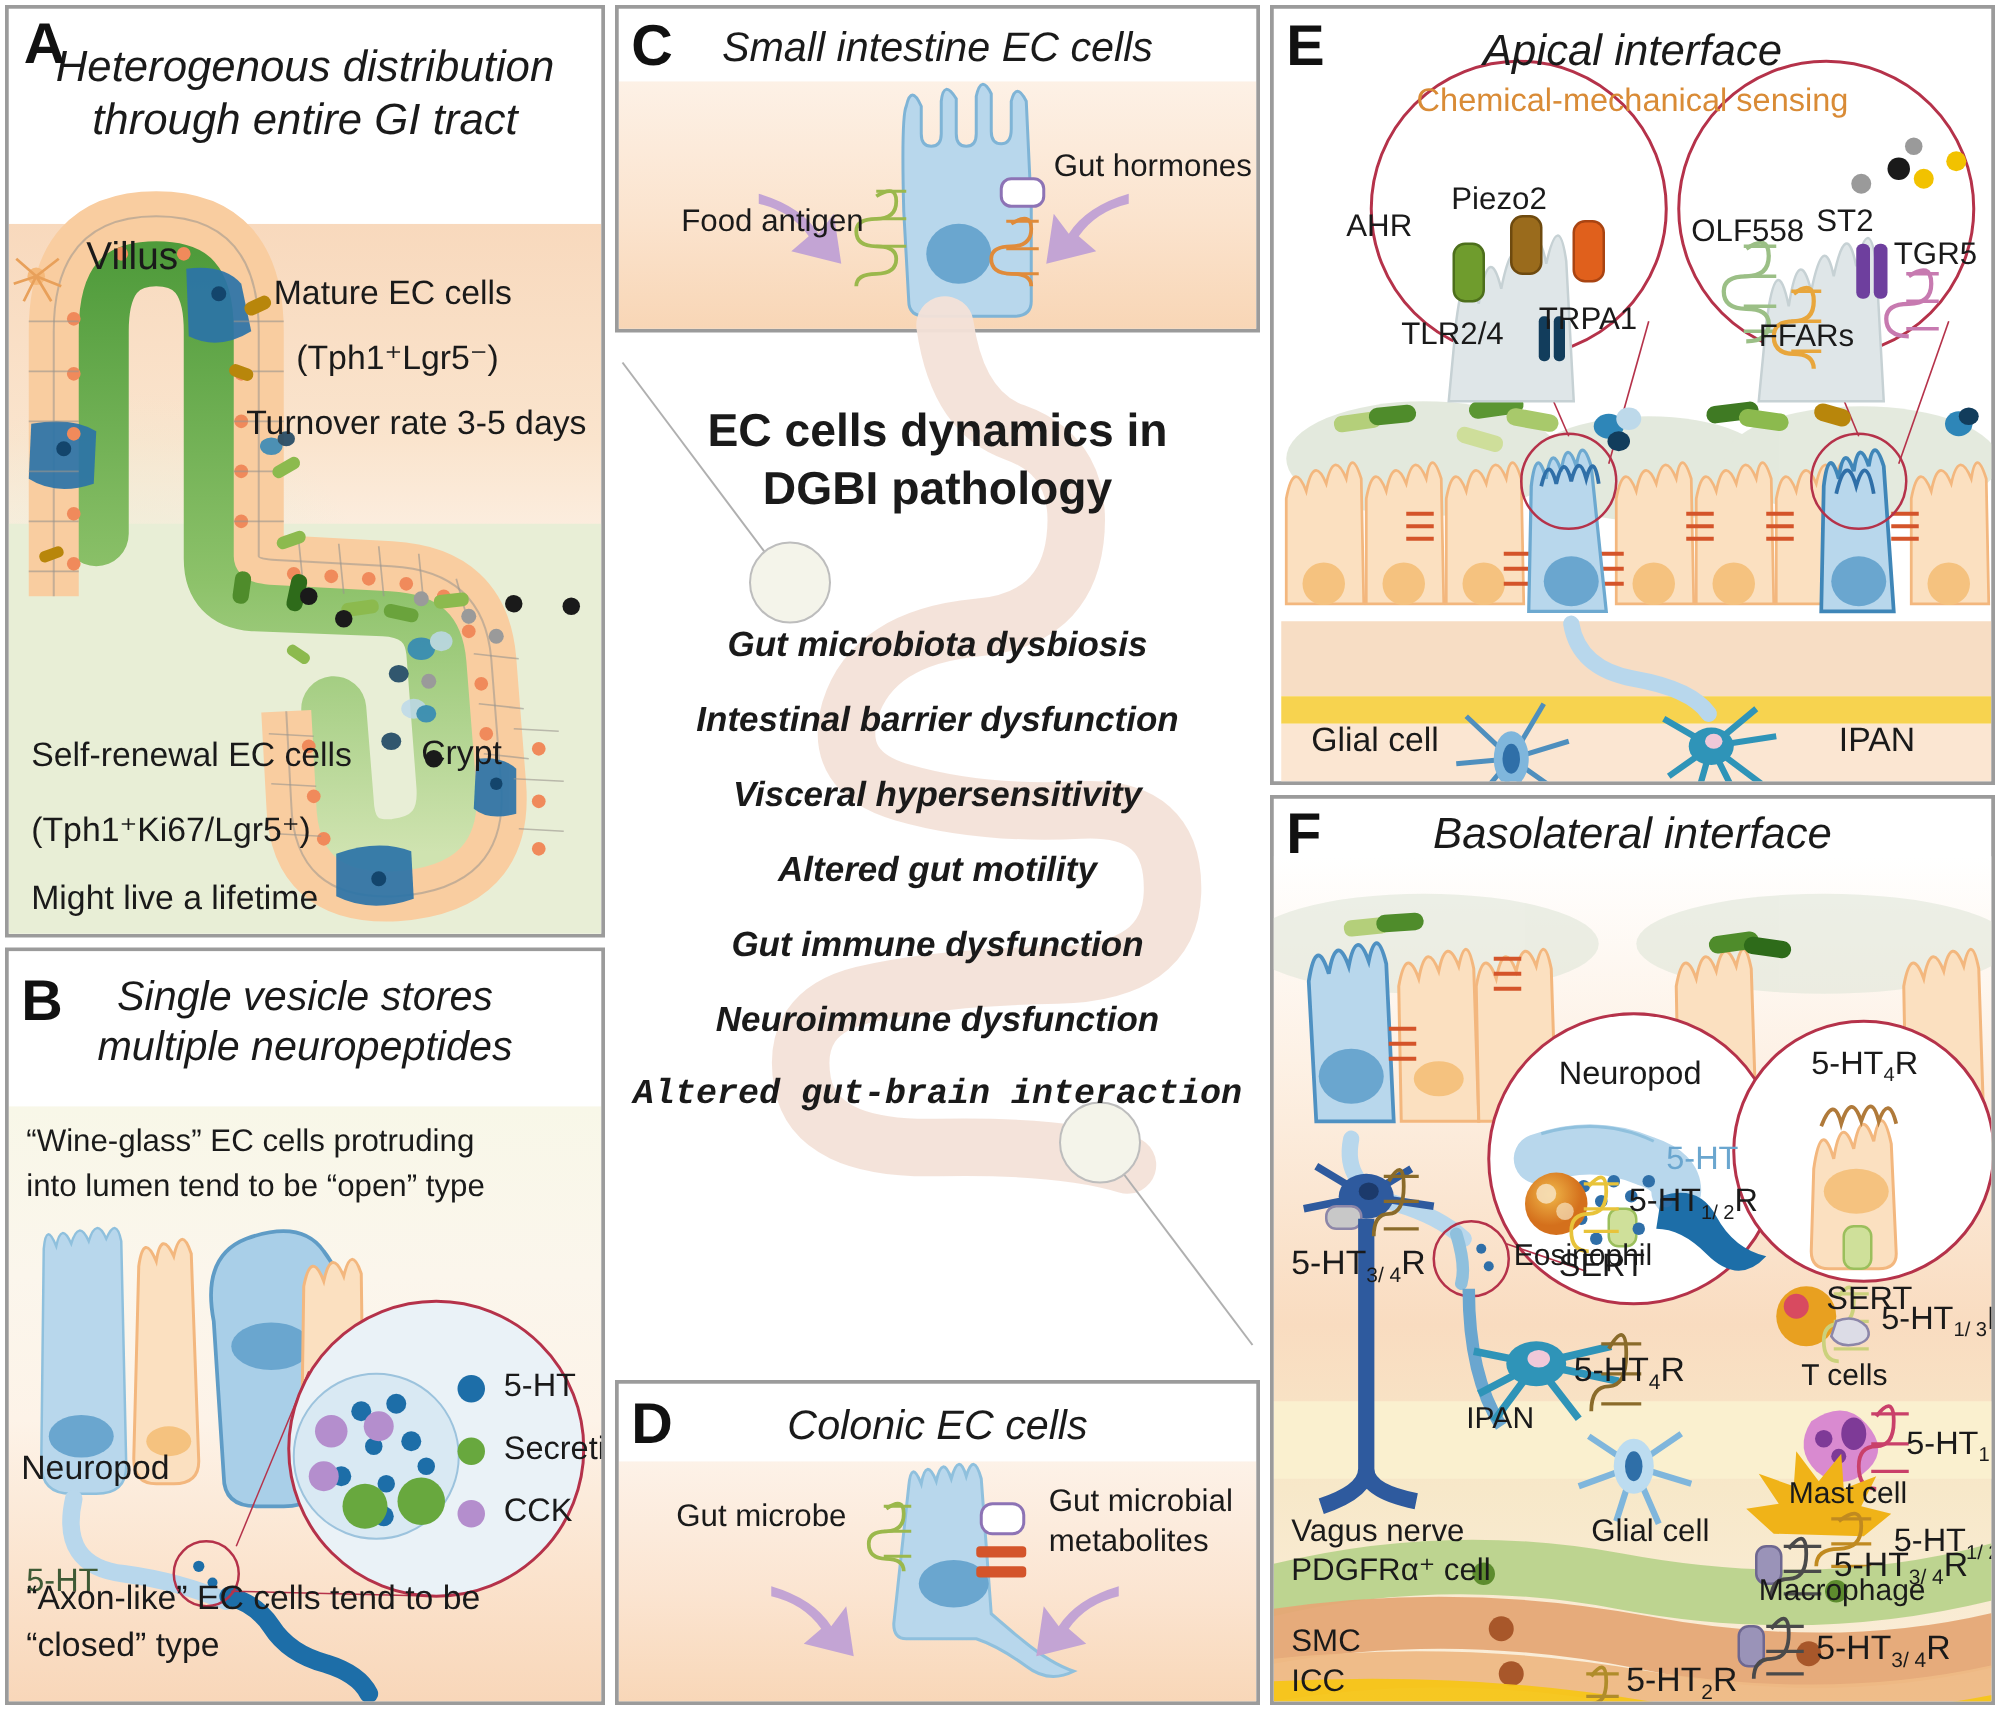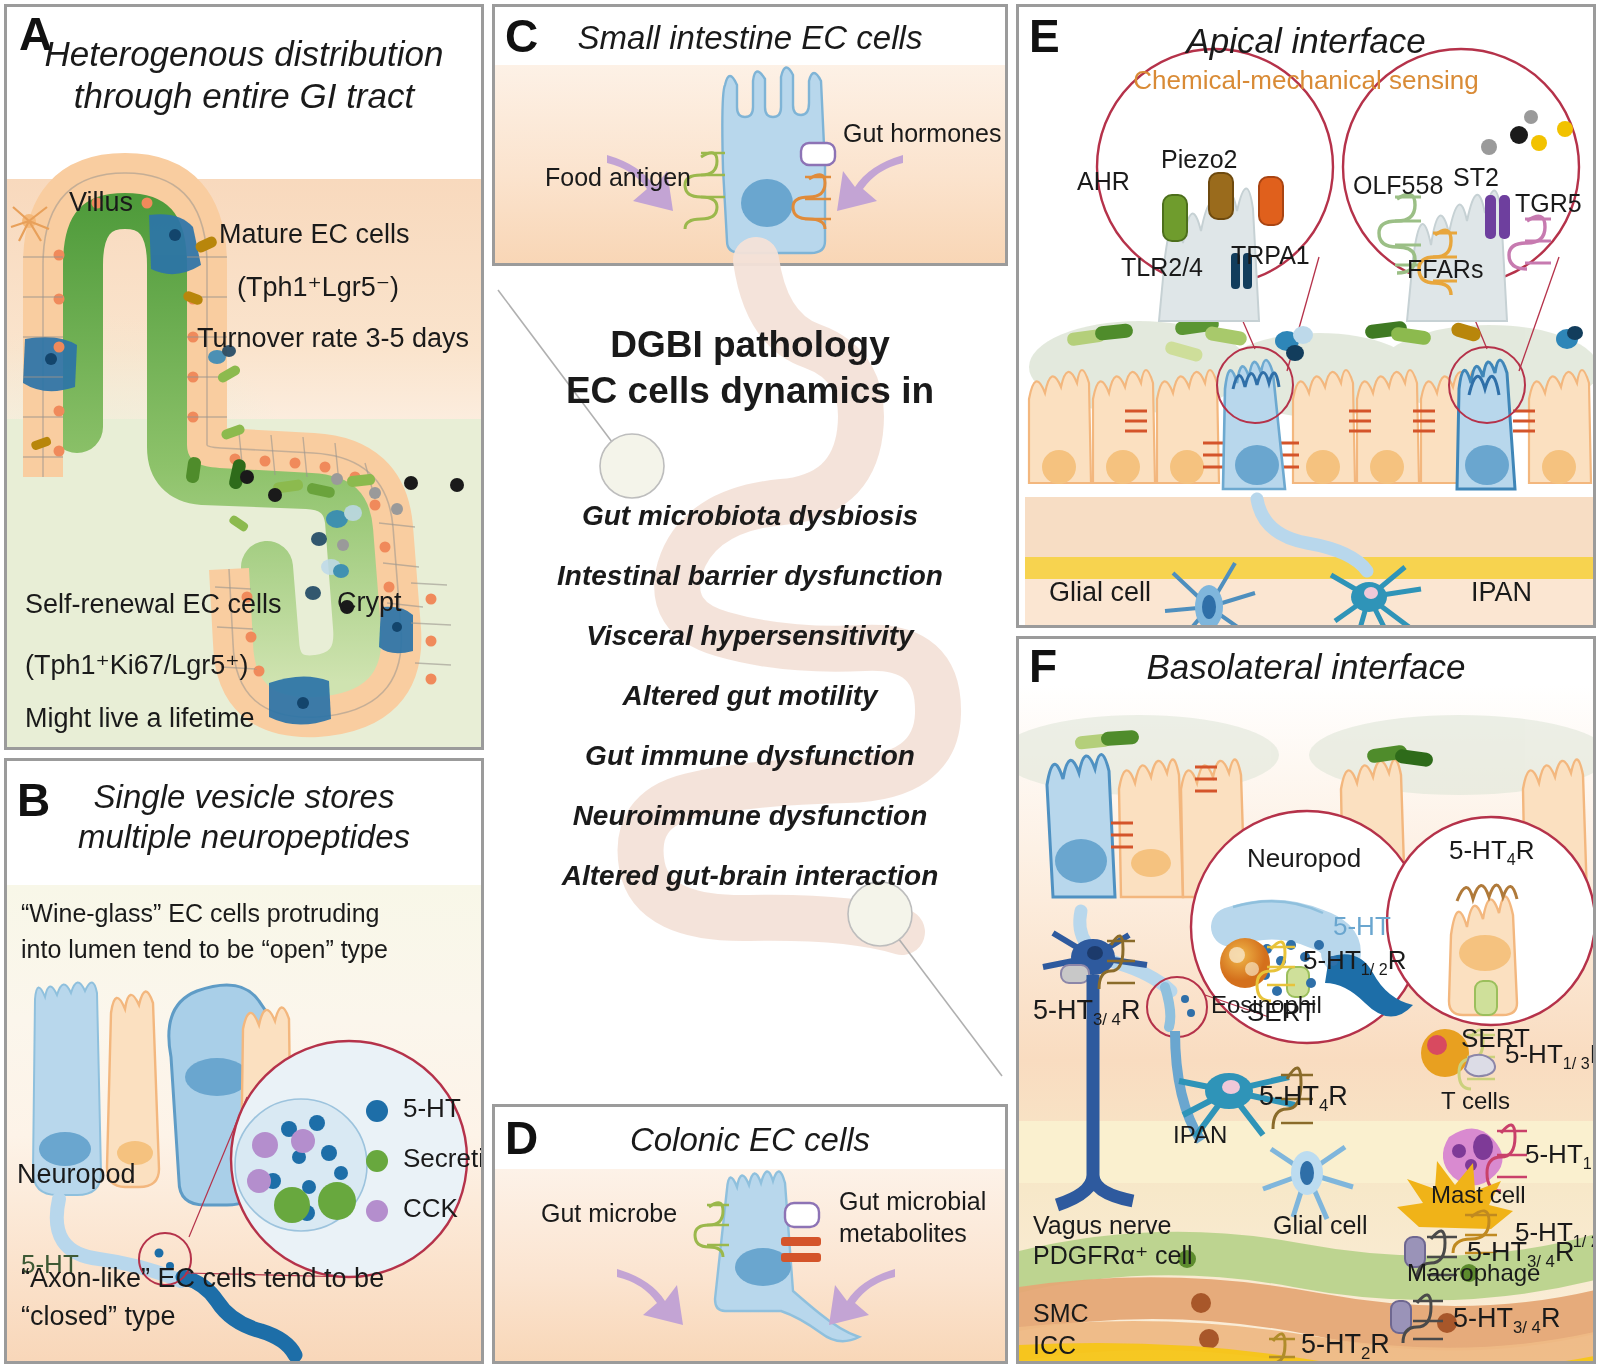--- a/index.html
+++ b/index.html
@@ -204,7 +204,7 @@
   </svg>
 
   <div class="plabel" style="left:12px;top:4px;">A</div>
-  <div class="txt" style="left:62px;top:180px;font-size:27px;">Villus</div>
+  <div class="txt" style="left:62px;top:180px;font-size:31px;">Villus</div>
   <div class="txt" style="left:330px;top:580px;font-size:27px;">Crypt</div>
   <div class="txt" style="left:212px;top:212px;font-size:27px;">Mature  EC cells</div>
   <div class="txt" style="left:230px;top:264px;font-size:27px;">(Tph1⁺Lgr5⁻)</div>

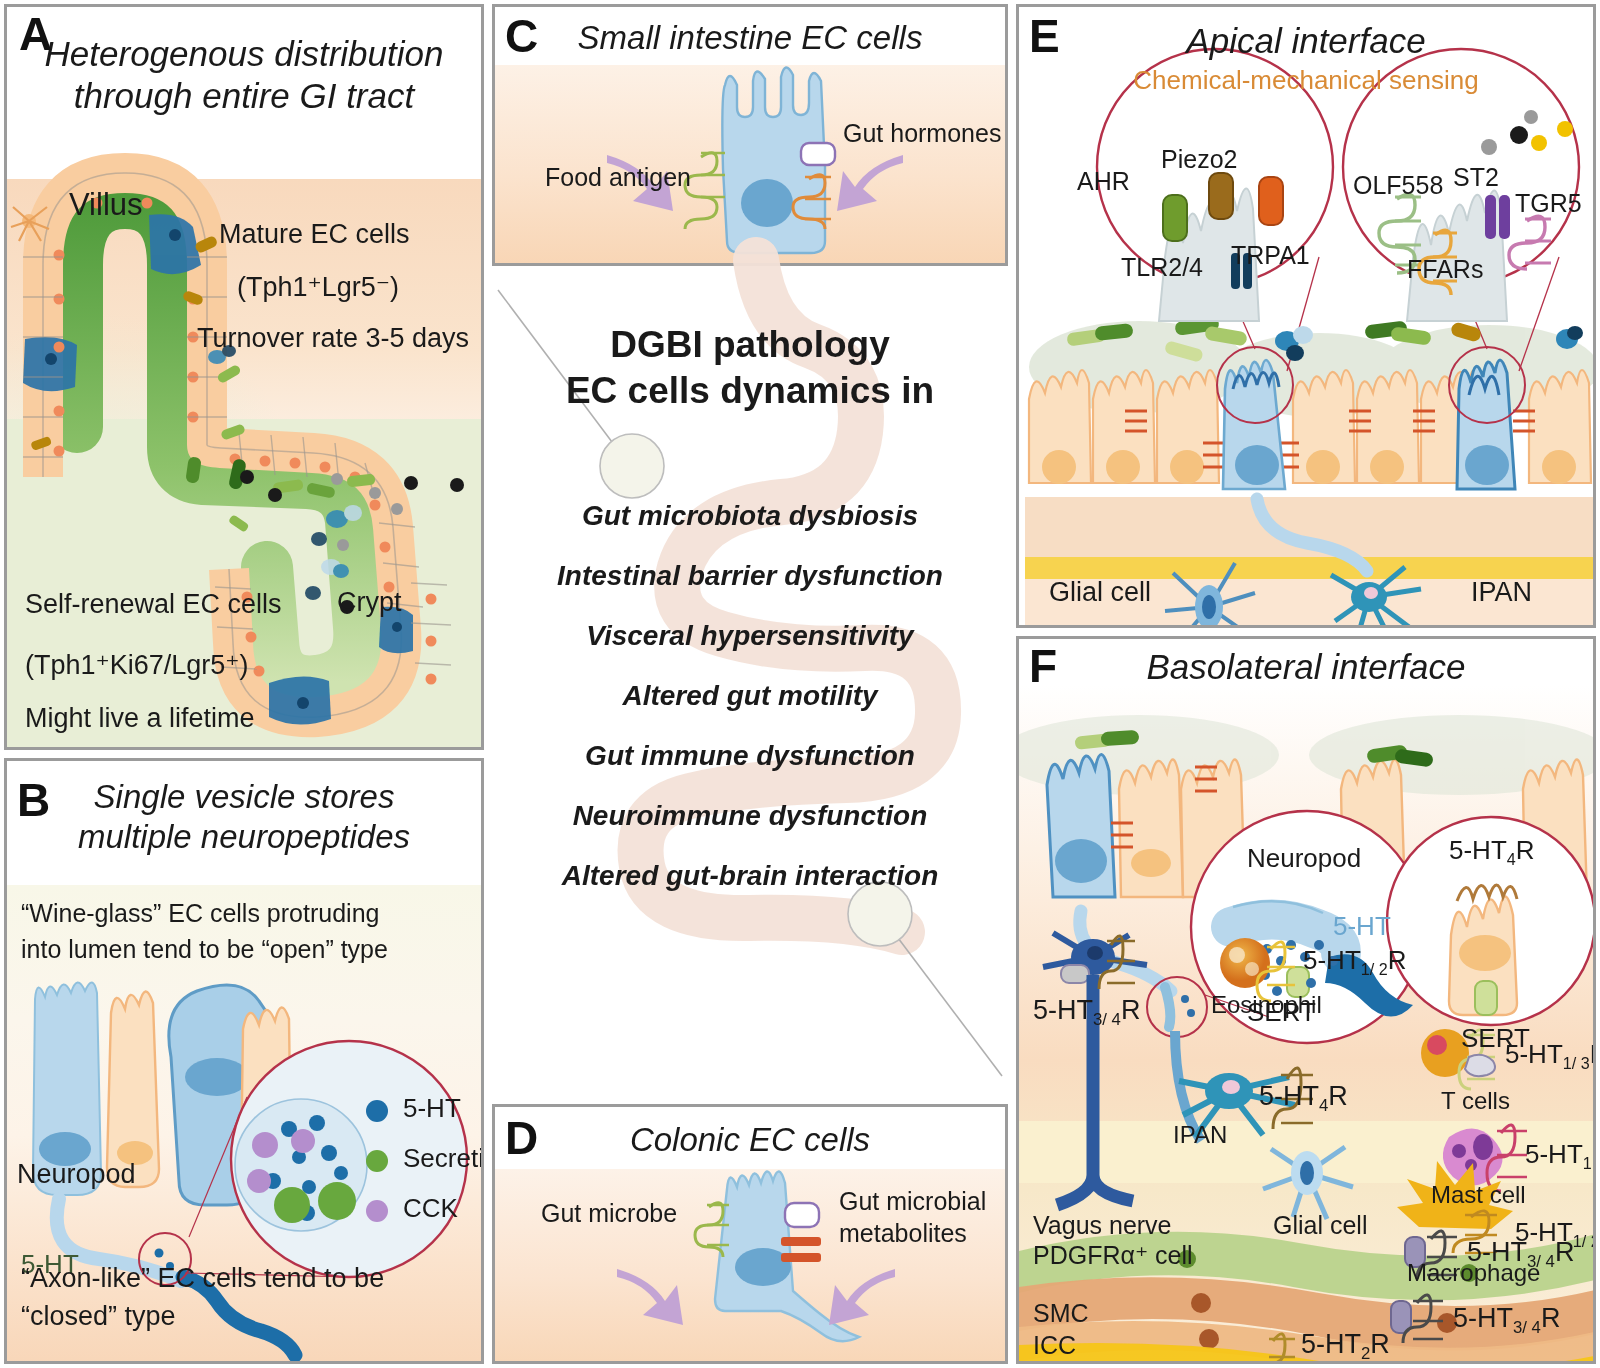--- a/index.html
+++ b/index.html
@@ -326,8 +326,8 @@
   </svg>
 
   <div class="ttl" id="C-ttl">
+    <div>EC cells dynamics in</div>
     <div>DGBI pathology</div>
-    <div>EC cells dynamics in</div>
   </div>
   <div class="clist" style="top:230px;">Gut microbiota dysbiosis</div>
   <div class="clist" style="top:290px;">Intestinal barrier dysfunction</div>

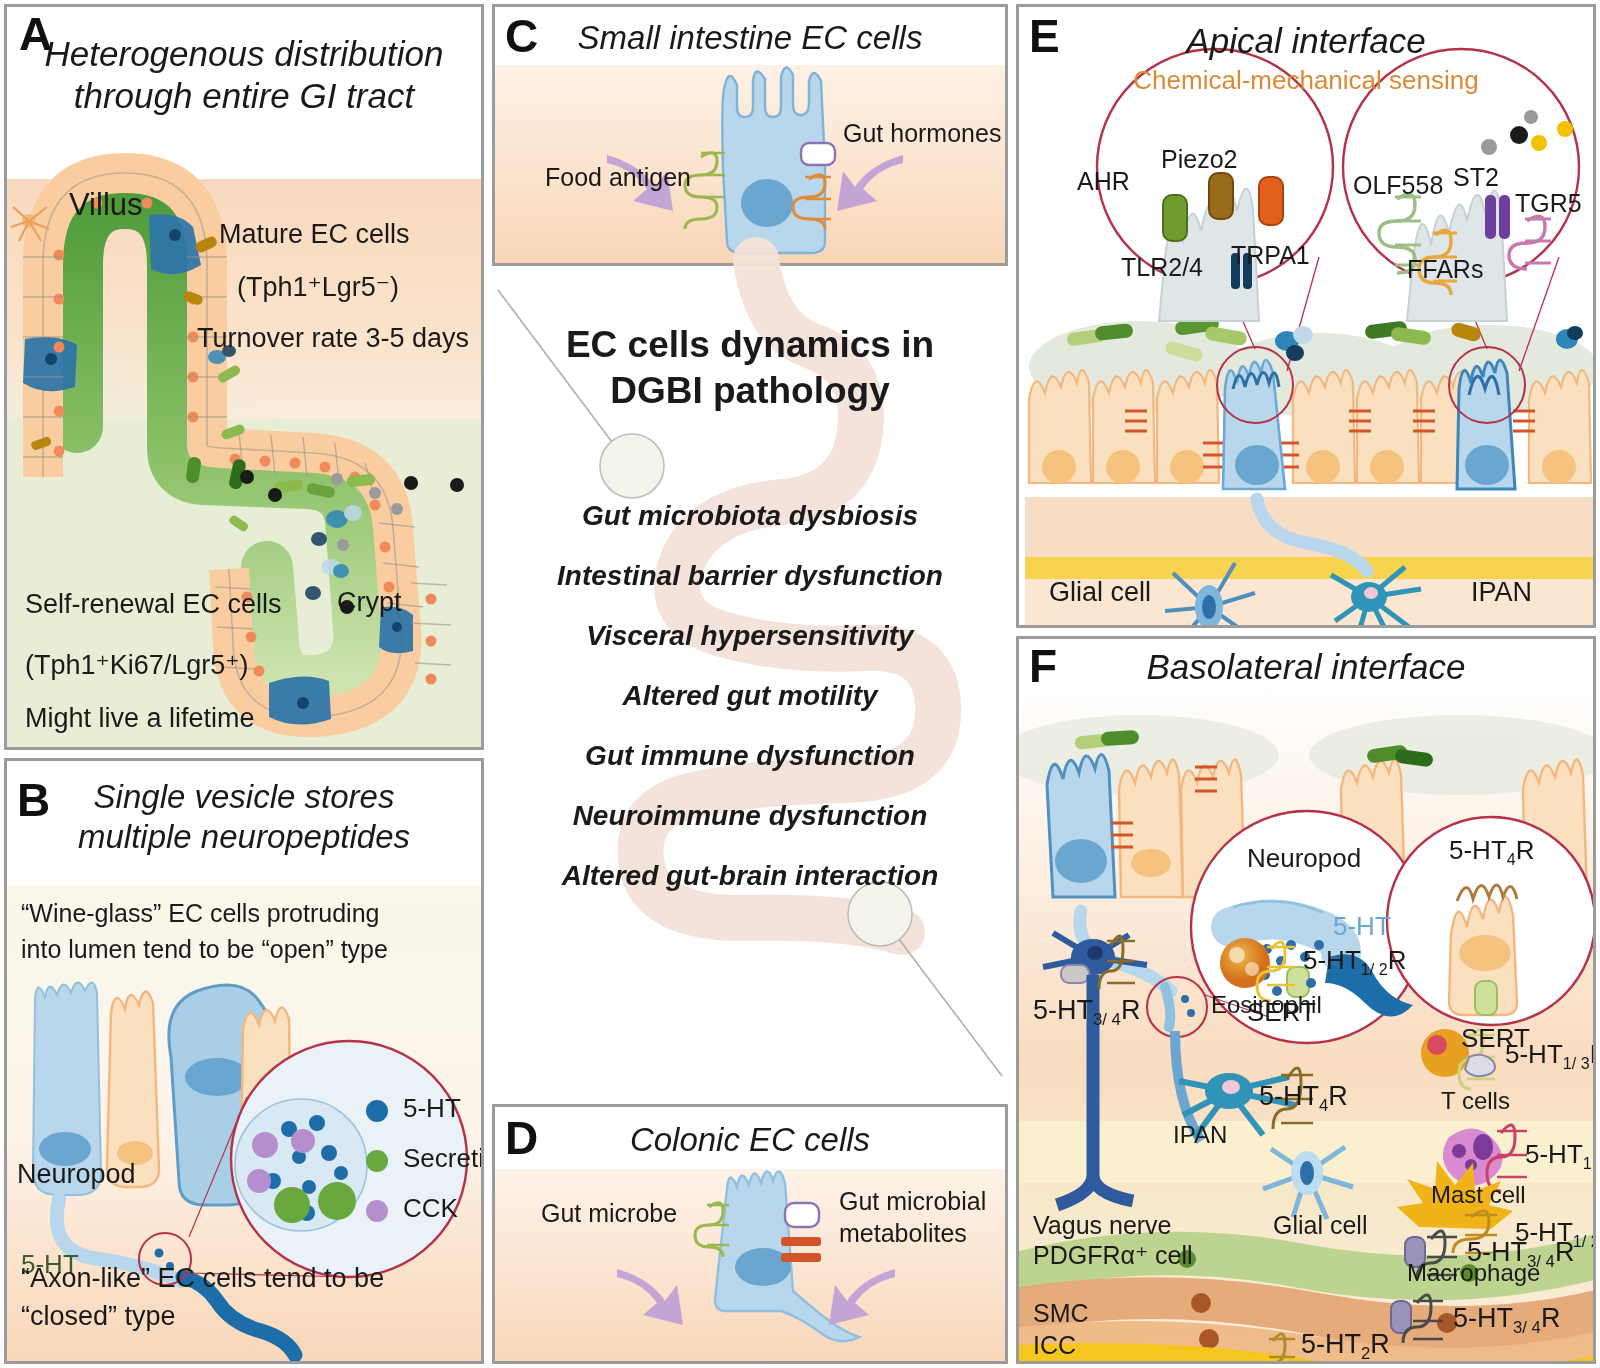--- a/index.html
+++ b/index.html
@@ -335,7 +335,7 @@
   <div class="clist" style="top:410px;">Altered gut motility</div>
   <div class="clist" style="top:470px;">Gut immune dysfunction</div>
   <div class="clist" style="top:530px;">Neuroimmune dysfunction</div>
-  <div class="clist" style="top:590px;">Altered gut-brain interaction</div>
+  <div class="clist" style="top:590px;font-family:Liberation Mono, monospace;">Altered gut-brain interaction</div>
 </div>
 
 <div class="panel" id="panelD">

